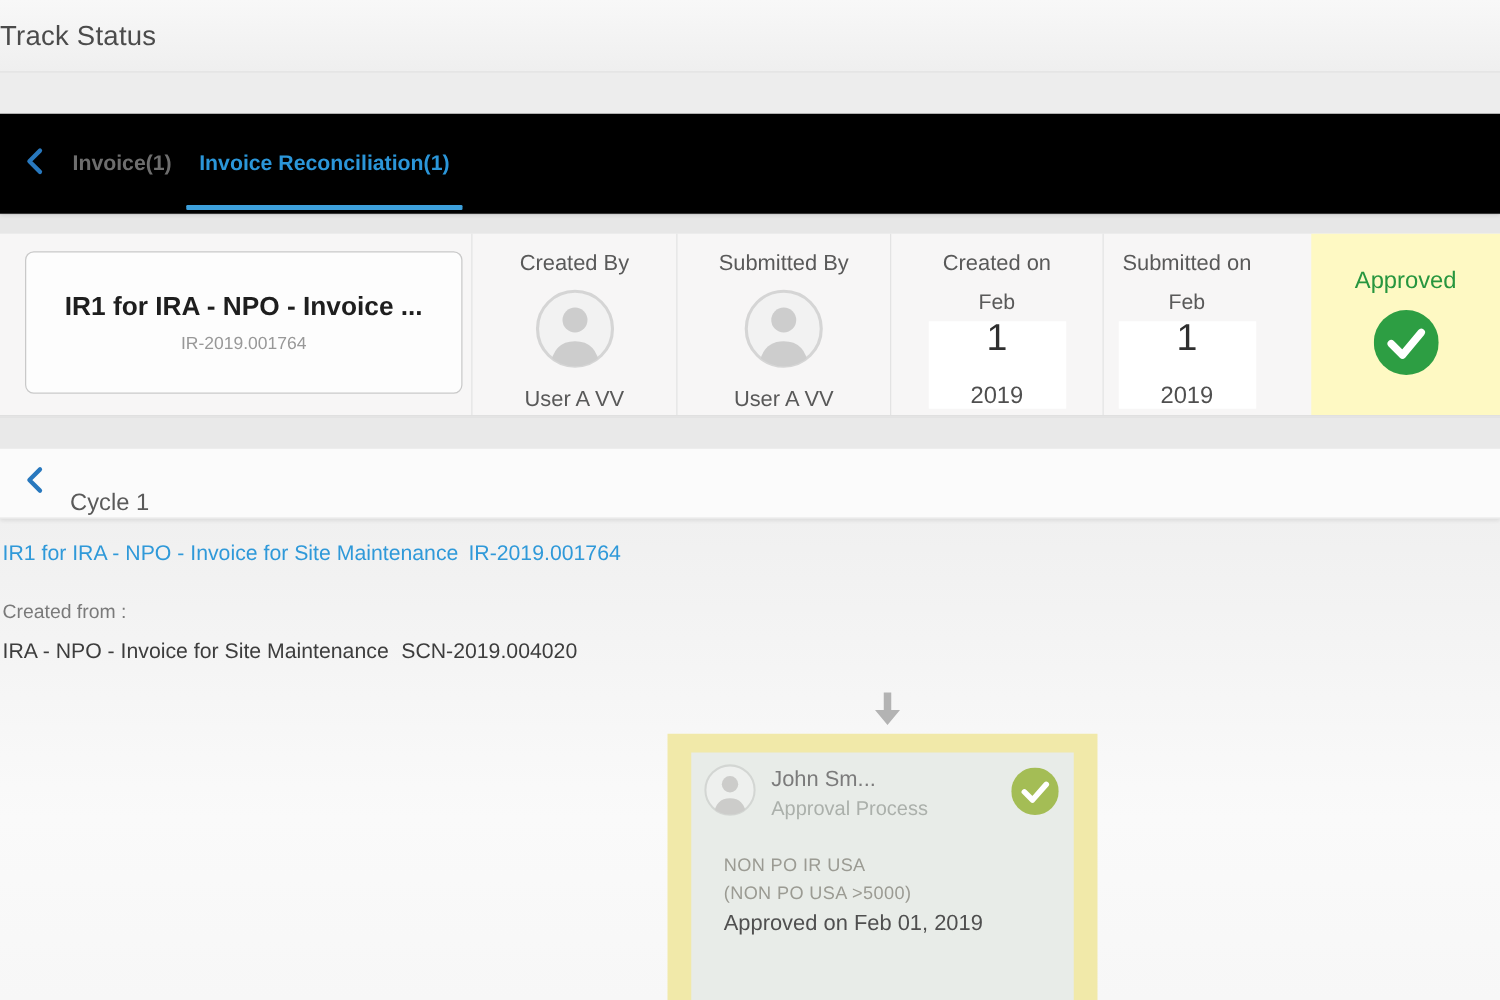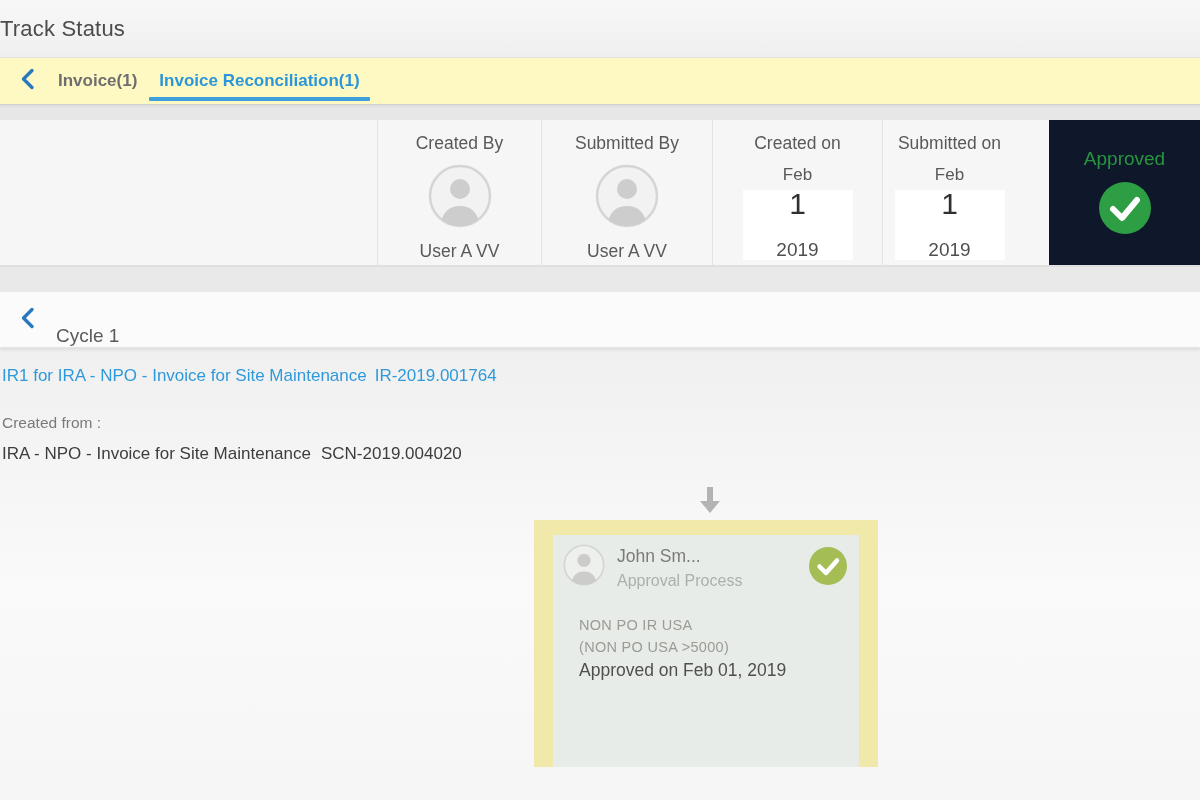--- a/index.html
+++ b/index.html
@@ -21,11 +21,11 @@
 
   
   .tabbar {
-    height: 46px;
-    background: #fef9c3;
+    height: 80px;
+    background: #000000;
     display: flex; align-items: stretch;
     box-shadow: 0 2px 3px rgba(0,0,0,.07);
-    position: relative; z-index: 3;
+    position: relative; z-index: 3; margin-top: 33px;
   }
   .back-btn {
     width: 54px; display: flex; align-items: center; justify-content: center;

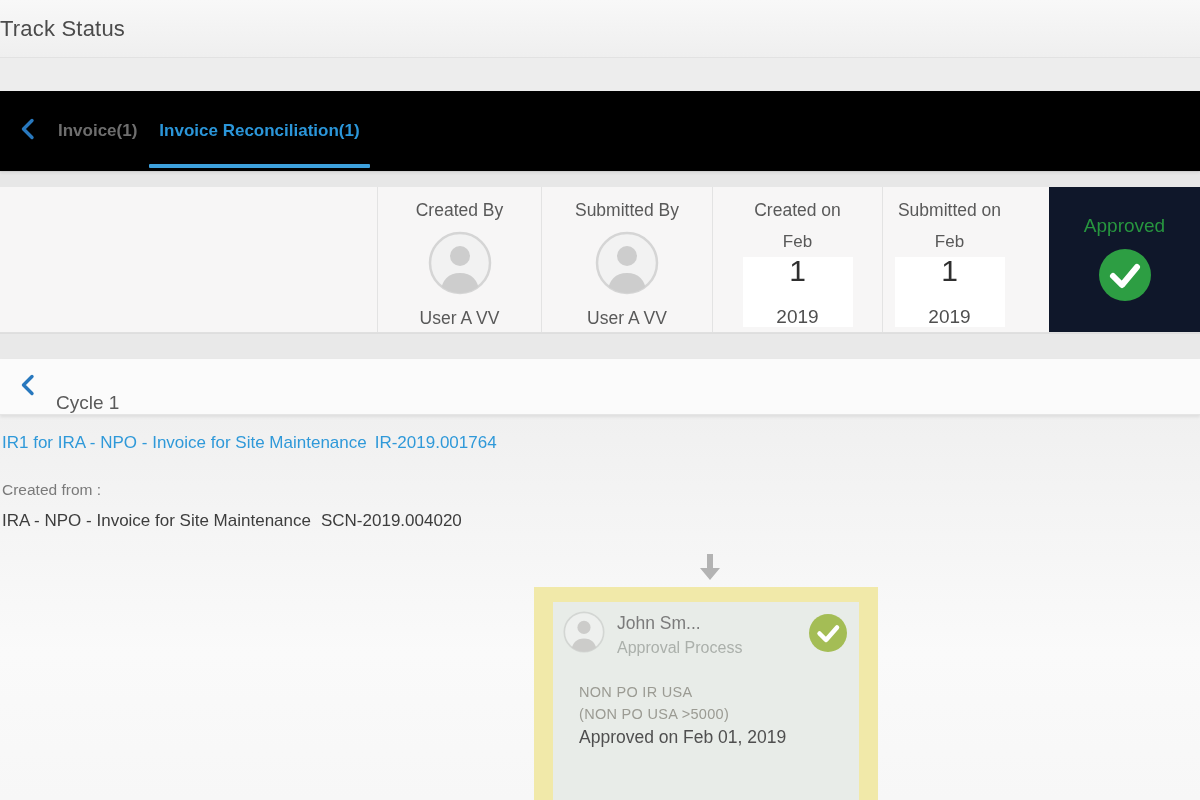--- a/index.html
+++ b/index.html
@@ -83,7 +83,7 @@
 
   .status-panel {
     position: absolute; left: 1049px; right: 0; top: 0; bottom: 0;
-    background: #0f172a;
+    background: #fef9c3;
     display: flex; flex-direction: column; align-items: center; justify-content: center; text-align: right;
   }
   .status-label { font-size: 19px; color: #27963f; font-weight: 500; }

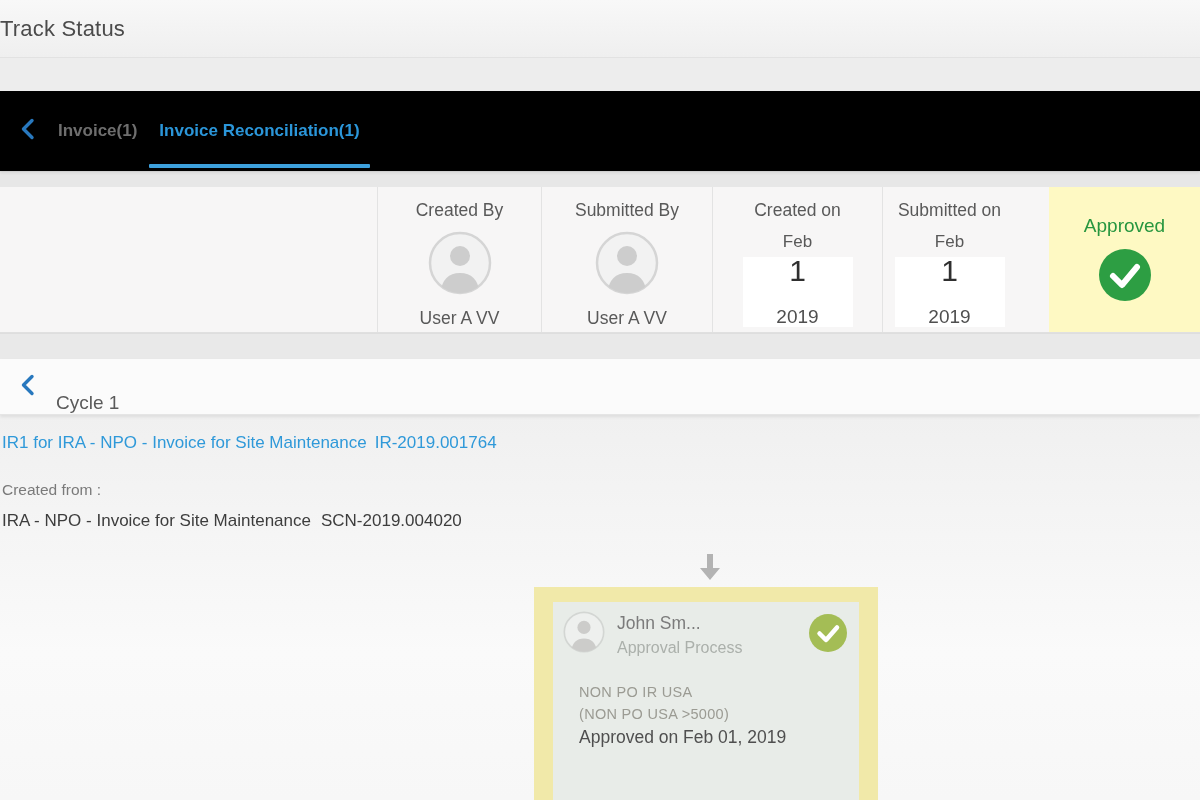--- a/index.html
+++ b/index.html
@@ -156,6 +156,10 @@
 
 <div class="summary-row">
 
+  <div class="invoice-card">
+    <div class="title">IR1 for IRA - NPO - Invoice ...</div>
+    <div class="subid">IR-2019.001764</div>
+  </div>
 
   <div class="sum-col col-created-by">
     <div class="sum-label">Created By</div>

